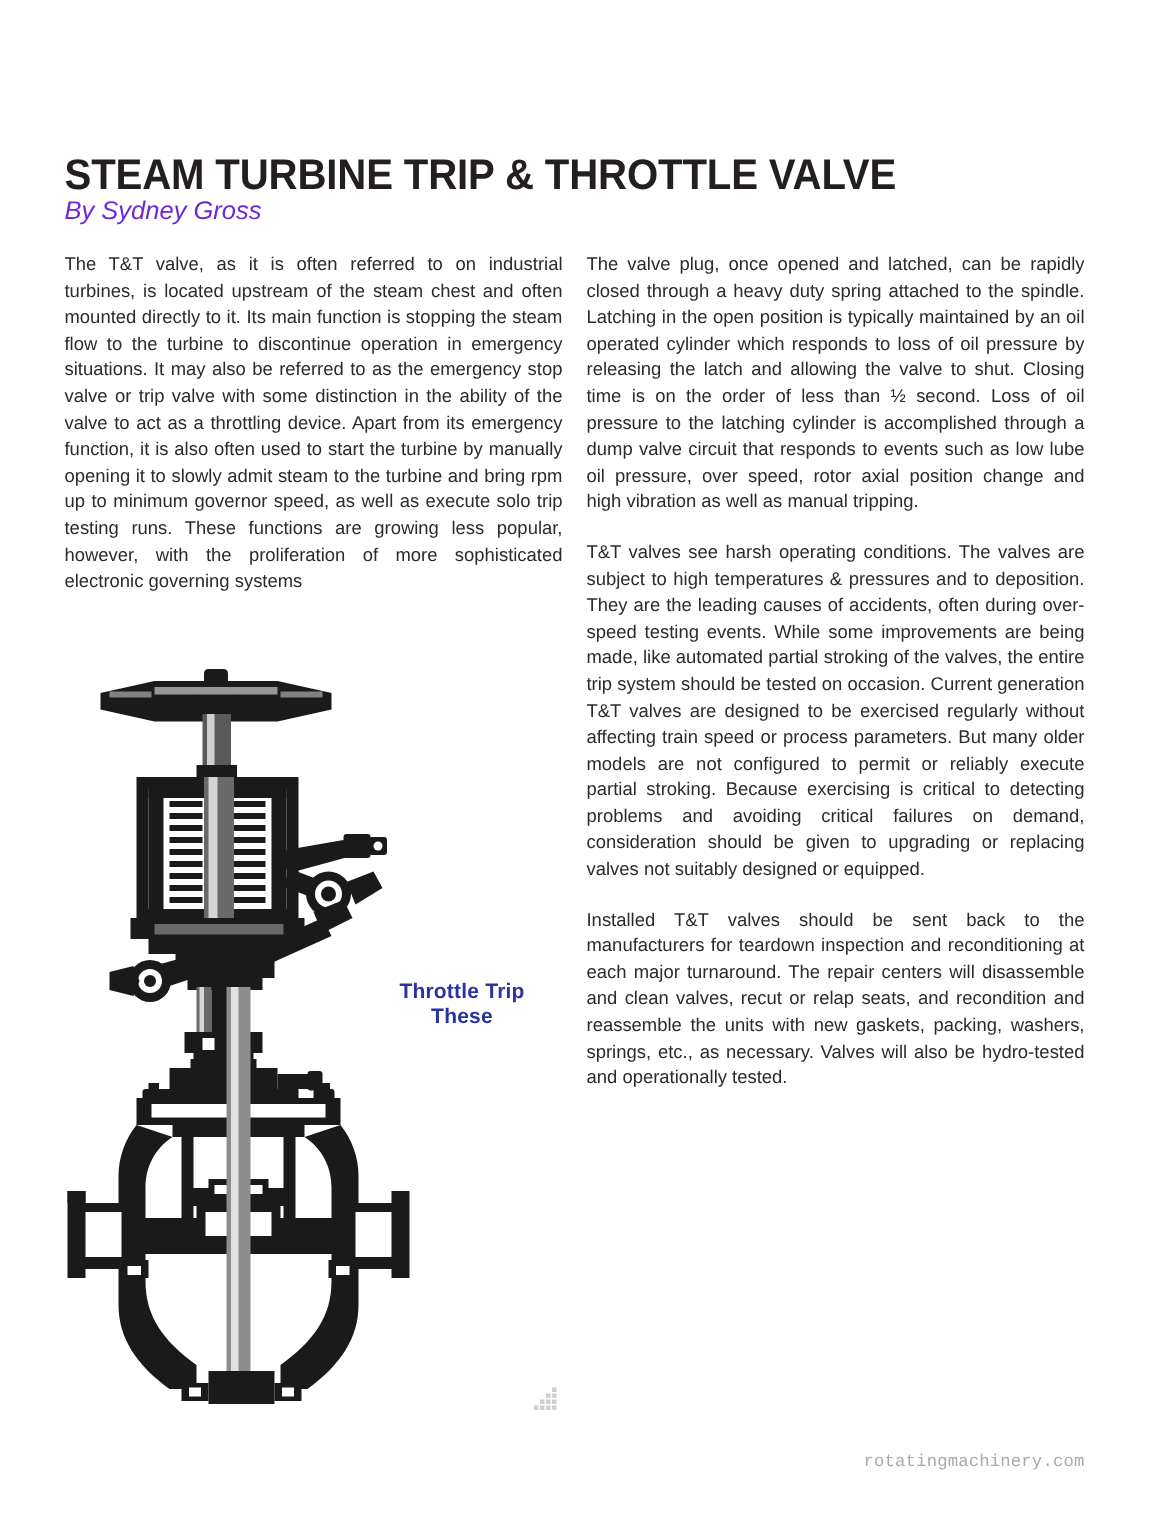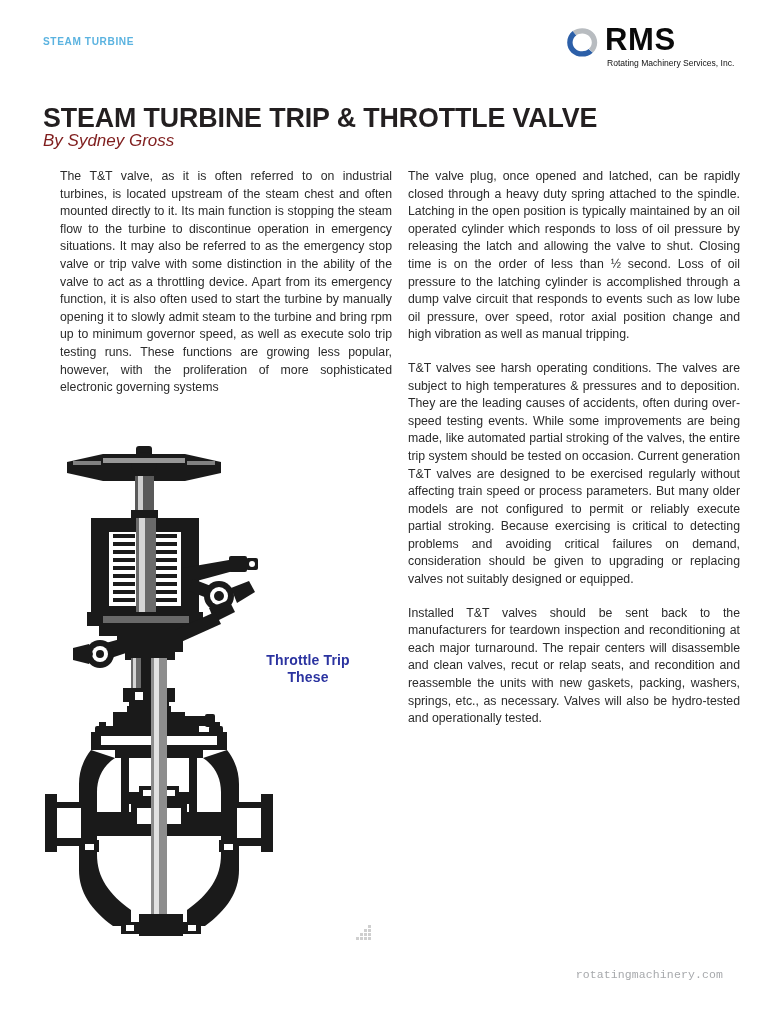--- a/index.html
+++ b/index.html
@@ -181,27 +181,6 @@
 
 <div id="page">
 
-  <div class="header">
-
-    <div class="kicker">STEAM TURBINE</div>
-
-    <div class="logo">
-      <div class="logo-mark">
-        <svg width="38" height="38" viewBox="0 0 38 38" aria-hidden="true">
-
-          <path d="M19.2 2.2 C27.6 2.2 34.2 8.2 34.2 16.4 C34.2 20.6 32.5 24.2 29.7 26.7
-                   L25.9 22.6 C27.7 21.0 28.8 18.8 28.8 16.4 C28.8 11.4 24.5 7.5 19.2 7.5
-                   C16.9 7.5 14.8 8.2 13.2 9.4 L9.6 5.1 C12.3 3.2 15.6 2.2 19.2 2.2 Z" fill="#b8bcc0"></path>
-
-          <path d="M9.6 5.1 L13.2 9.4 C11.0 11.0 9.6 13.5 9.6 16.4 C9.6 21.4 13.9 25.3 19.2 25.3
-                   C21.6 25.3 23.9 24.5 25.6 23.1 L29.7 26.7 C26.9 29.2 23.3 30.6 19.2 30.6
-                   C10.8 30.6 4.2 24.6 4.2 16.4 C4.2 11.8 6.3 7.7 9.6 5.1 Z" fill="#2c5fa8"></path>
-        </svg>
-      </div>
-      <div class="logo-rms">RMS</div>
-      <div class="logo-sub">Rotating Machinery Services, Inc.</div>
-    </div>
-  </div>
 
   <h1 class="title">STEAM TURBINE TRIP &amp; THROTTLE VALVE</h1>
 

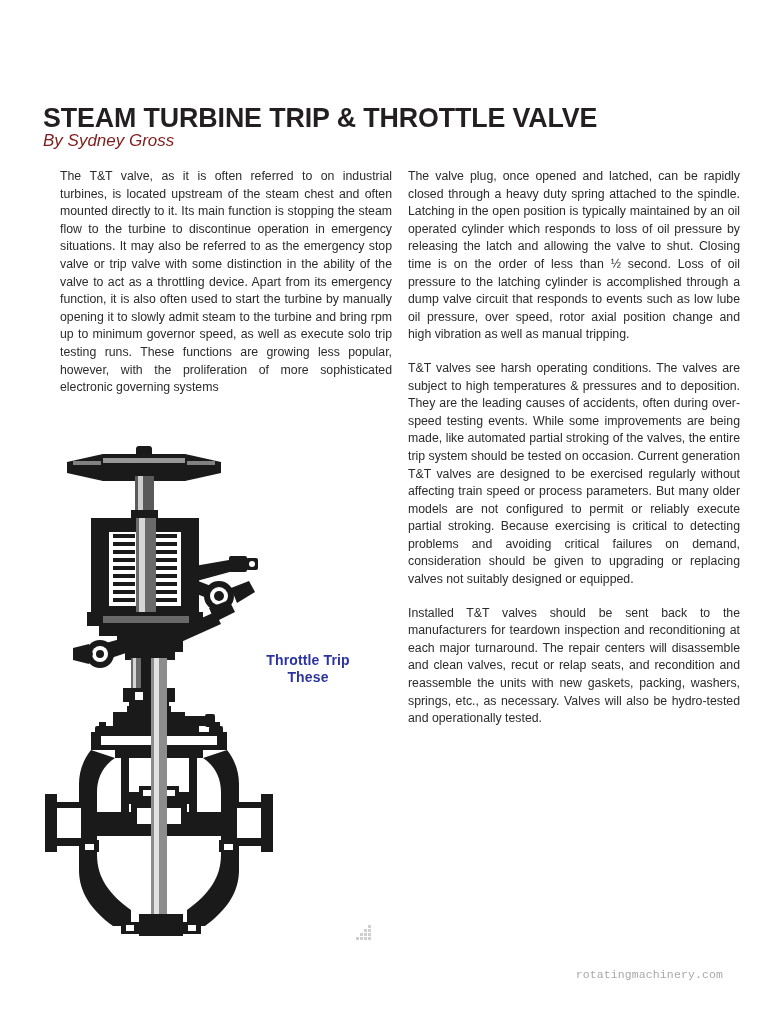--- a/index.html
+++ b/index.html
@@ -105,7 +105,7 @@
     font-size: 17px;
     font-style: italic;
     font-weight: 400;
-    color: #7f1d1d;
+    color: #6d28d9;
     white-space: nowrap;
   }
 

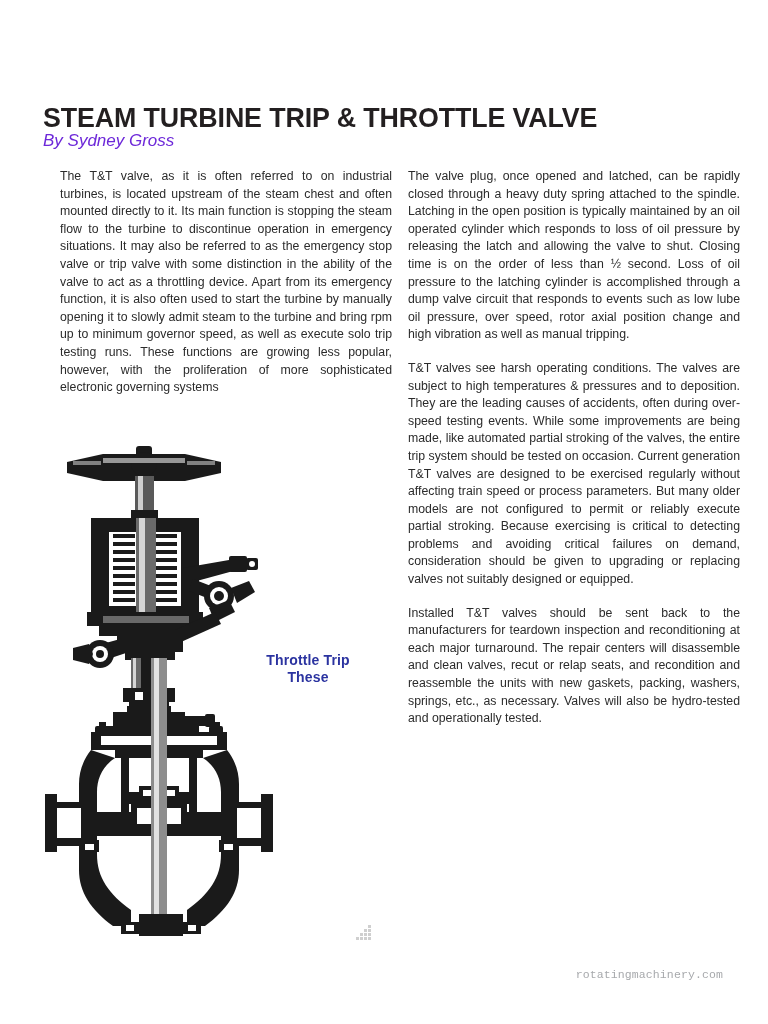--- a/index.html
+++ b/index.html
@@ -121,7 +121,6 @@
     text-align: justify;
     text-justify: inter-word;
     hyphens: none;
-    margin-left: 17px;
   }
   .col.left  { left: 43px; }
   .col.right { left: 391px; }

